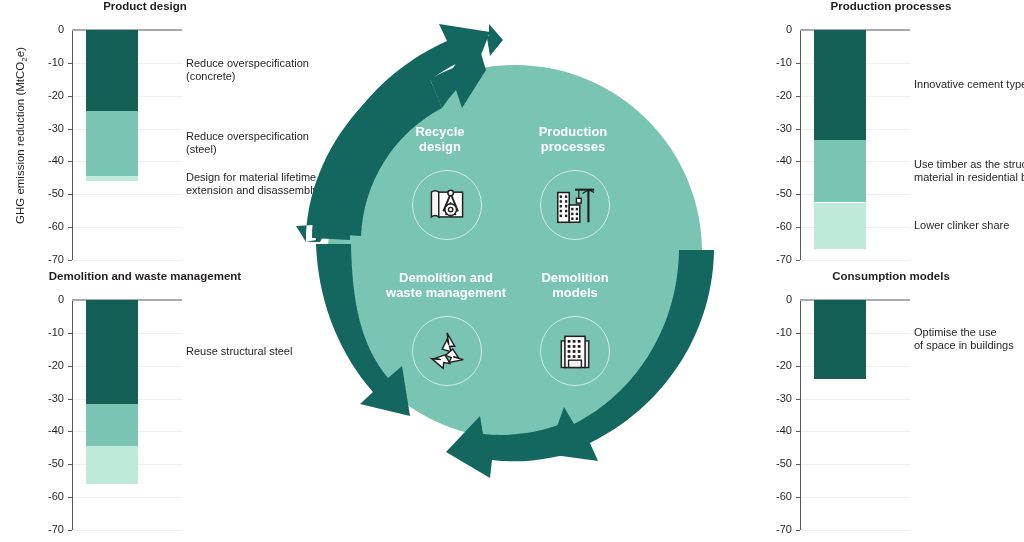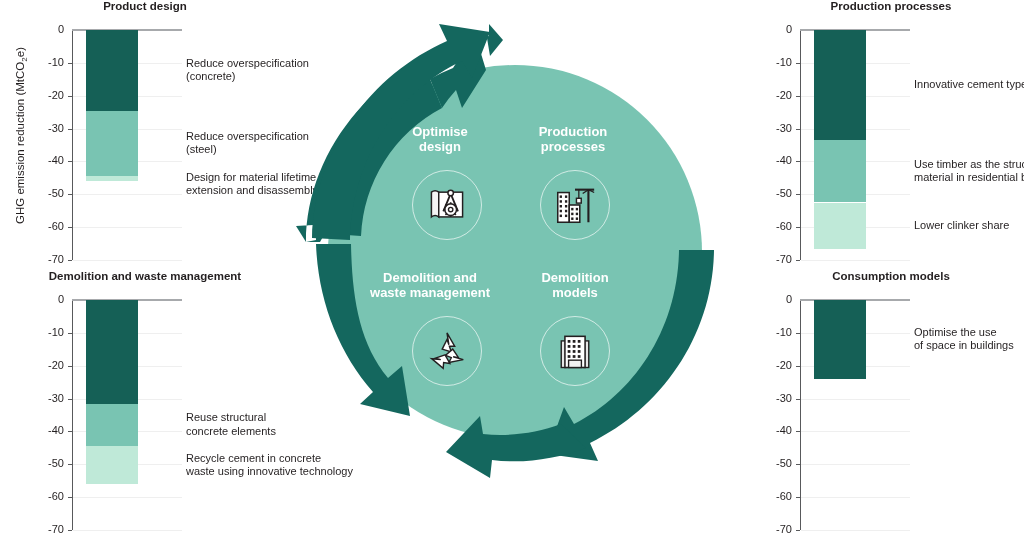--- a/index.html
+++ b/index.html
@@ -277,7 +277,7 @@
   </svg>
 
   <div id="wheel-content">
-      <div class="quad-title" style="left: 80px; top: 112px; width: 140px;">Optimise
+      <div class="quad-title" style="left: 80px; top: 112px; width: 140px;">Recycle
 design</div>
       <div class="icon-ring" style="left: 122px; top: 158px; width: 68px; height: 68px;">
         <svg width="44" height="44" viewBox="0 0 48 48">

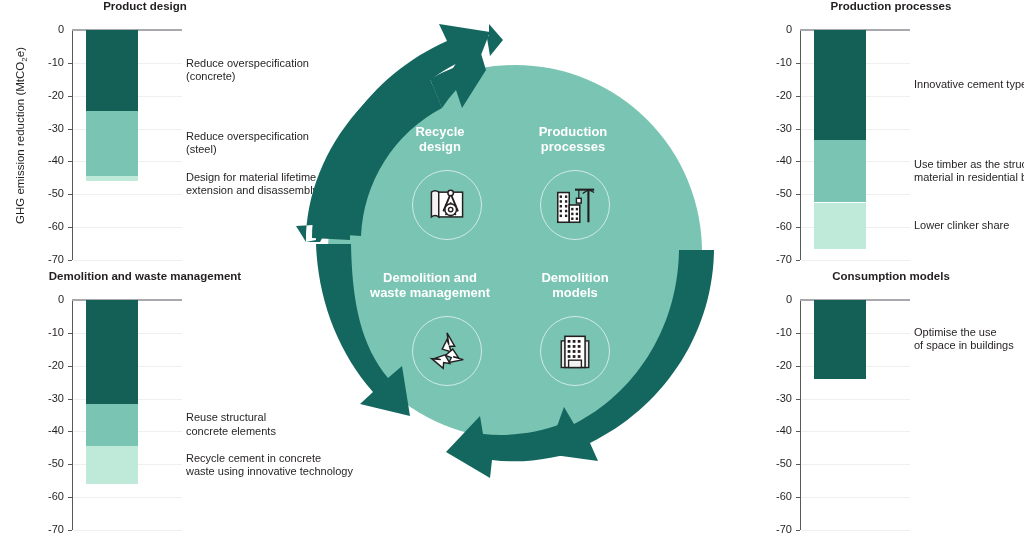--- a/index.html
+++ b/index.html
@@ -333,7 +333,7 @@
           <rect x="25.5" y="17" width="5" height="5" fill="#ffffff" stroke="#231f20" stroke-width="1.5"></rect>
         </svg>
       </div>
-      <div class="quad-title" style="left: 40px; top: 258px; width: 200px;">Demolition and
+      <div class="quad-title" style="left: 56px; top: 258px; width: 200px;">Demolition and
 waste management</div>
       <div class="icon-ring" style="left: 122px; top: 304px; width: 68px; height: 68px;">
         <svg width="46" height="46" viewBox="0 0 48 48">

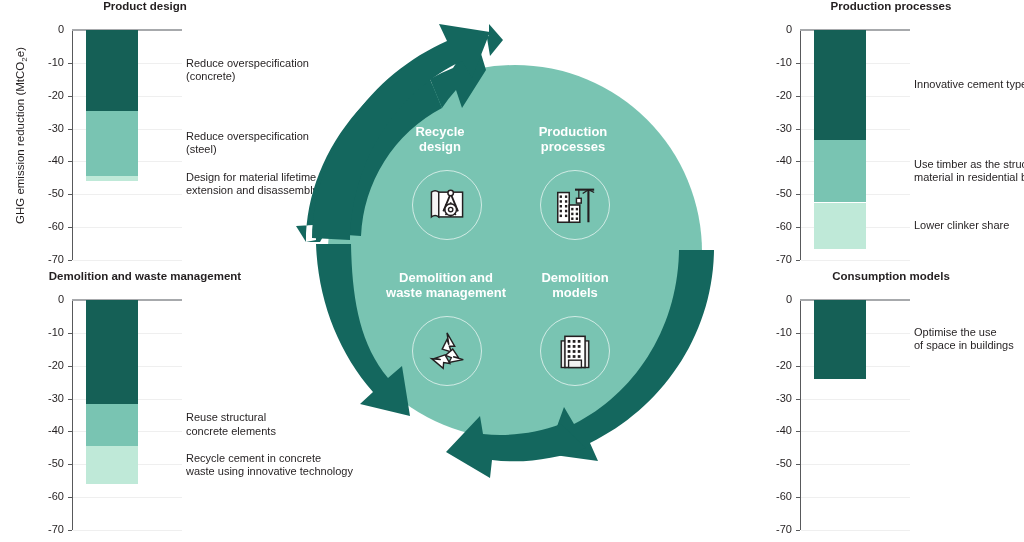--- a/index.html
+++ b/index.html
@@ -131,6 +131,7 @@
         <div class="seg" style="top: 103.5px; height: 42.7143px; background: rgb(121, 196, 178);"></div>
         <div class="seg" style="top: 146.214px; height: 37.7857px; background: rgb(191, 233, 216);"></div>
       </div>
+      <div class="annot" style="left: 114px; top: 44.95px; width: 210px;">Reuse structural steel</div>
       <div class="annot" style="left: 114px; top: 111.257px; width: 210px;">Reuse structural
 concrete elements</div>
       <div class="annot" style="left: 114px; top: 151.507px; width: 210px;">Recycle cement in concrete

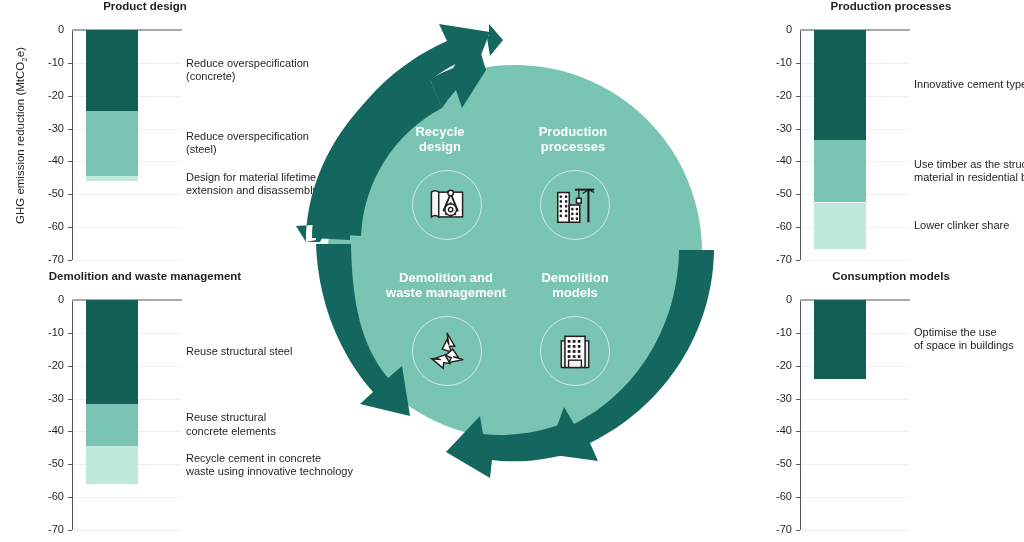--- a/index.html
+++ b/index.html
@@ -132,8 +132,6 @@
         <div class="seg" style="top: 146.214px; height: 37.7857px; background: rgb(191, 233, 216);"></div>
       </div>
       <div class="annot" style="left: 114px; top: 44.95px; width: 210px;">Reuse structural steel</div>
-      <div class="annot" style="left: 114px; top: 111.257px; width: 210px;">Reuse structural
-concrete elements</div>
       <div class="annot" style="left: 114px; top: 151.507px; width: 210px;">Recycle cement in concrete
 waste using innovative technology</div>
     </div>

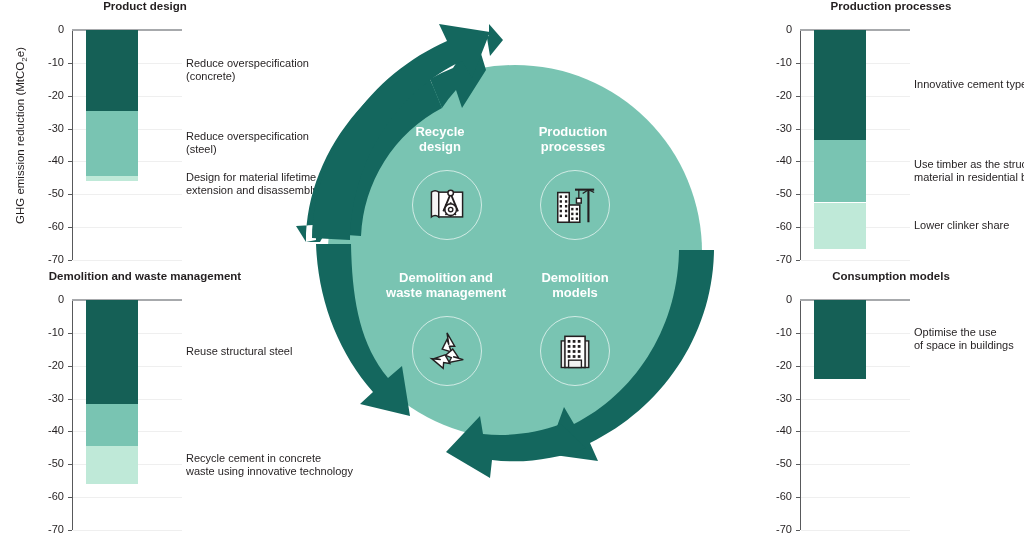--- a/index.html
+++ b/index.html
@@ -132,8 +132,6 @@
         <div class="seg" style="top: 146.214px; height: 37.7857px; background: rgb(191, 233, 216);"></div>
       </div>
       <div class="annot" style="left: 114px; top: 44.95px; width: 210px;">Reuse structural steel</div>
-      <div class="annot" style="left: 114px; top: 151.507px; width: 210px;">Recycle cement in concrete
-waste using innovative technology</div>
     </div>
   </div>
 <div id="chart-production-processes" class="panel" style="left: 758px; top: 0px; width: 352px; height: 270px;">

